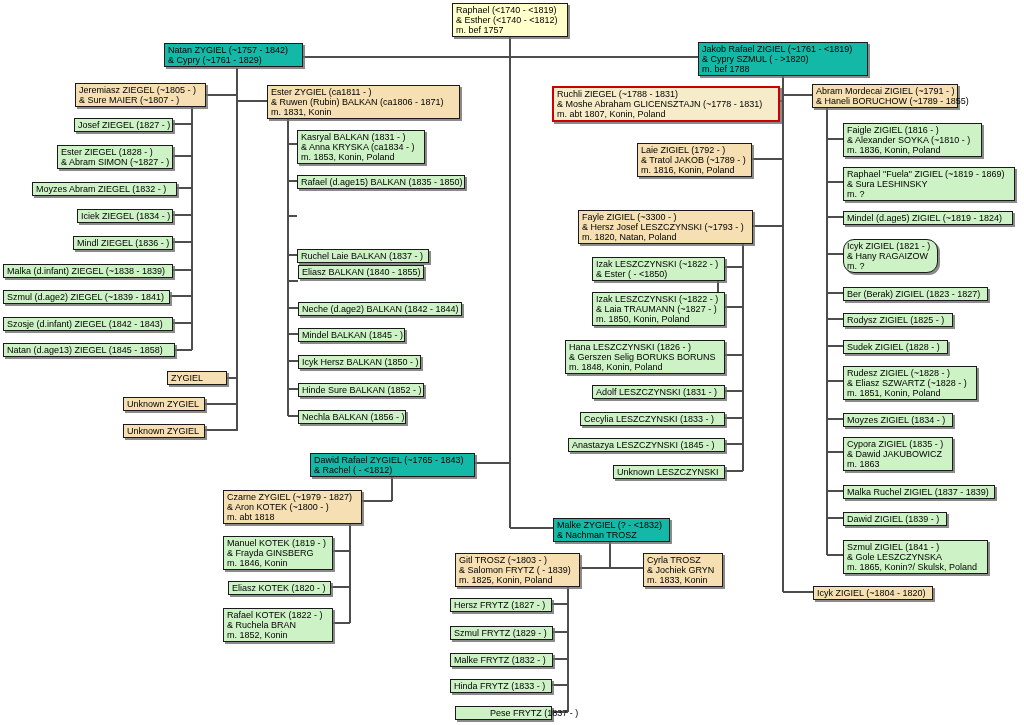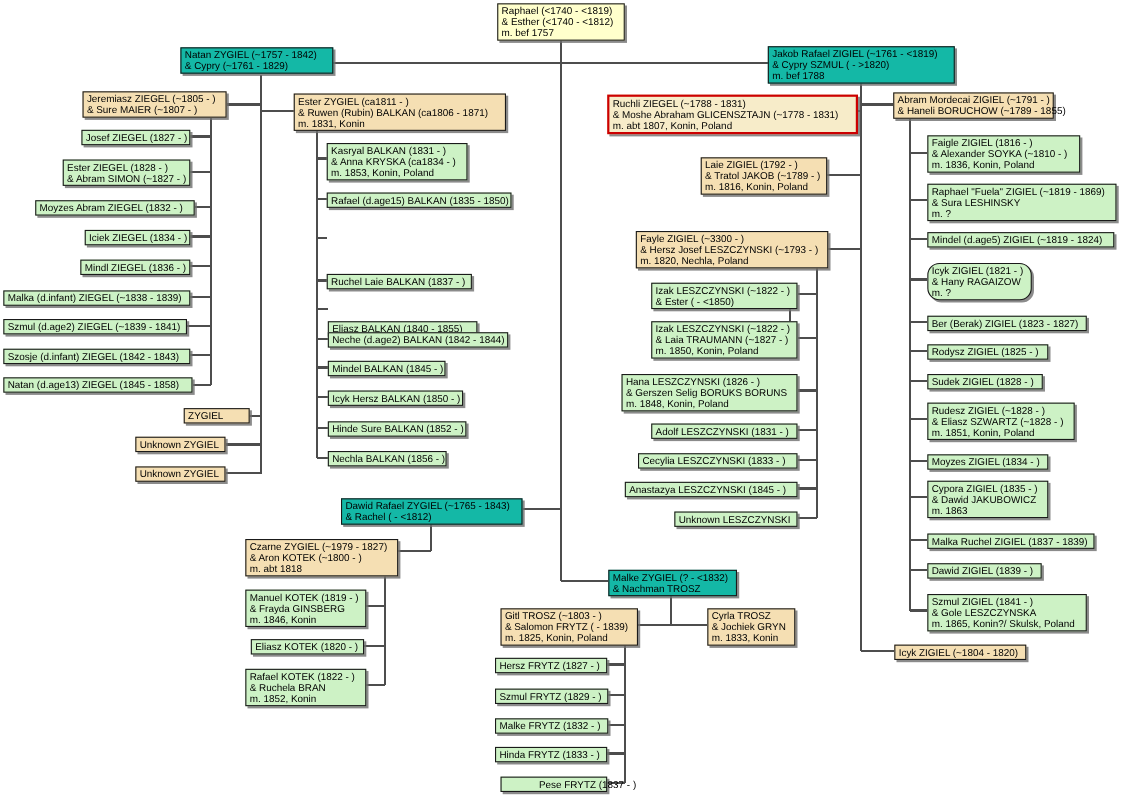--- a/index.html
+++ b/index.html
@@ -154,7 +154,7 @@
     <div class="node union" style="left: 578px; top: 210px; width: 175px;">
       <div class="pline">Fayle ZIGIEL (~3300 - )</div>
       <div class="pline">&amp; Hersz Josef LESZCZYNSKI (~1793 - )</div>
-      <div class="pline">m. 1820, Nechla, Poland</div>
+      <div class="pline">m. 1820, Natan, Poland</div>
     </div>
     <div class="node union" style="left: 812px; top: 84px; width: 146px;">
       <div class="pline">Abram Mordecai ZIGIEL (~1791 - )</div>

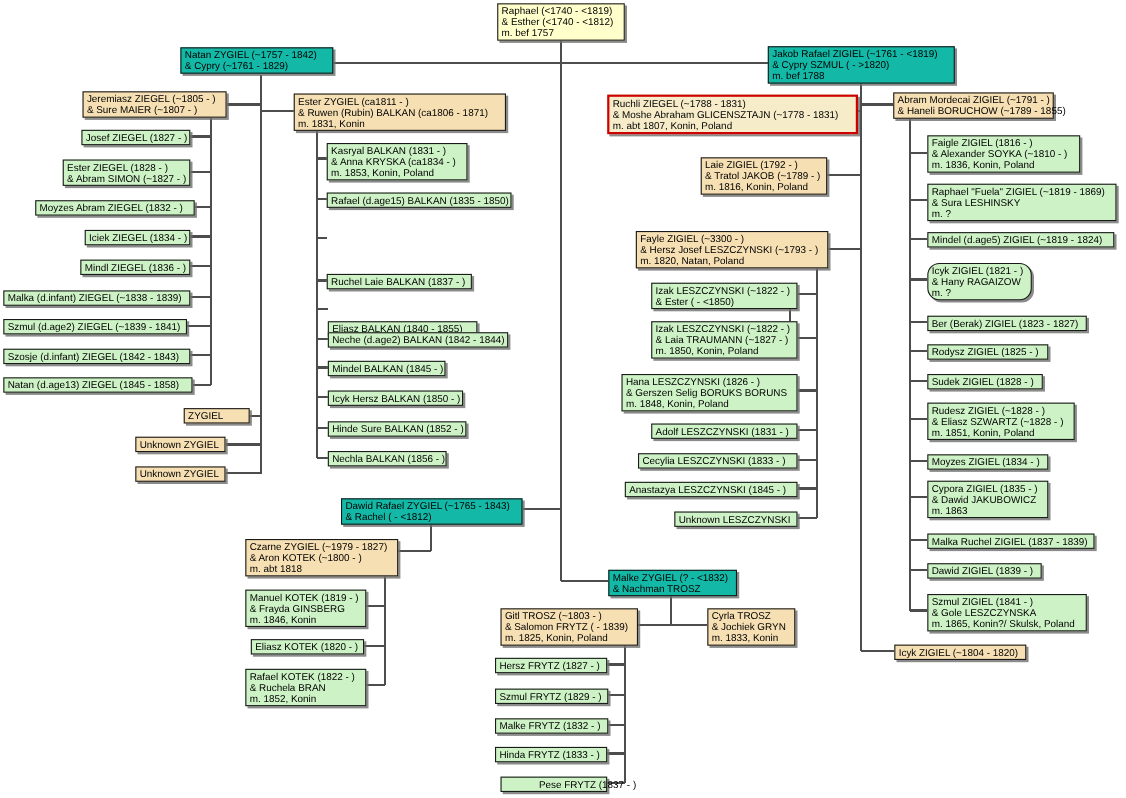--- a/index.html
+++ b/index.html
@@ -226,7 +226,7 @@
     <div class="node child" style="left: 297px; top: 249px; width: 132px;">
       <div class="pline">Ruchel Laie BALKAN (1837 - )</div>
     </div>
-    <div class="node child" style="left: 298px; top: 292px; width: 136px;">
+    <div class="node child" style="left: 298px; top: 265px; width: 126px;">
       <div class="pline">Eliasz BALKAN (1840 - 1855)</div>
     </div>
     <div class="node child" style="left: 298px; top: 302px; width: 164px;">

